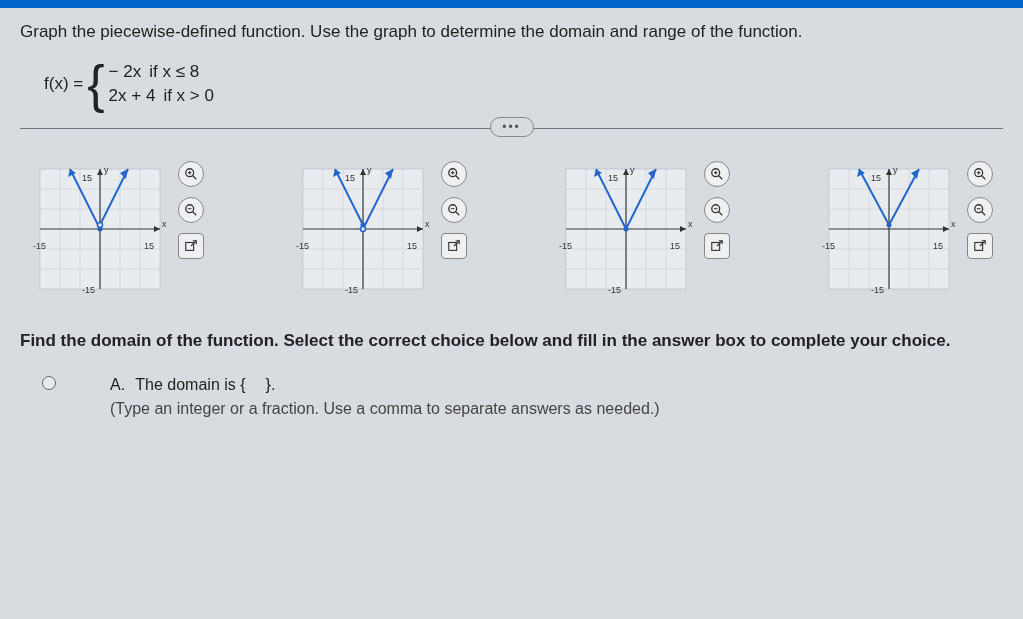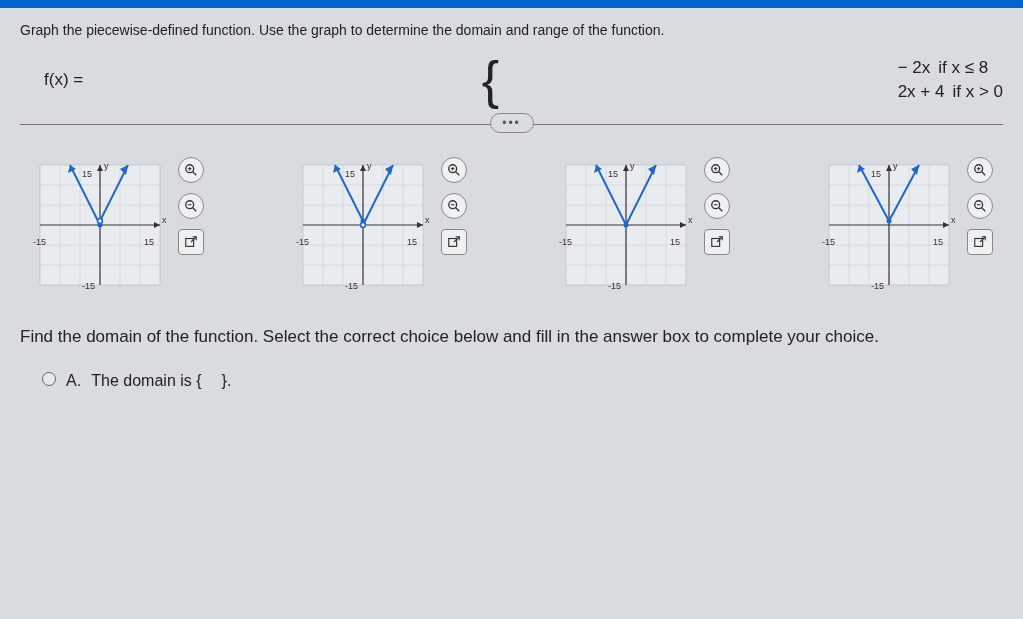--- a/index.html
+++ b/index.html
@@ -20,7 +20,7 @@
       color: #222;
     }
     .question-text {
-      font-size: 14px;
+      font-size: 17px;
       margin-bottom: 16px;
     }
     .piecewise-wrap {

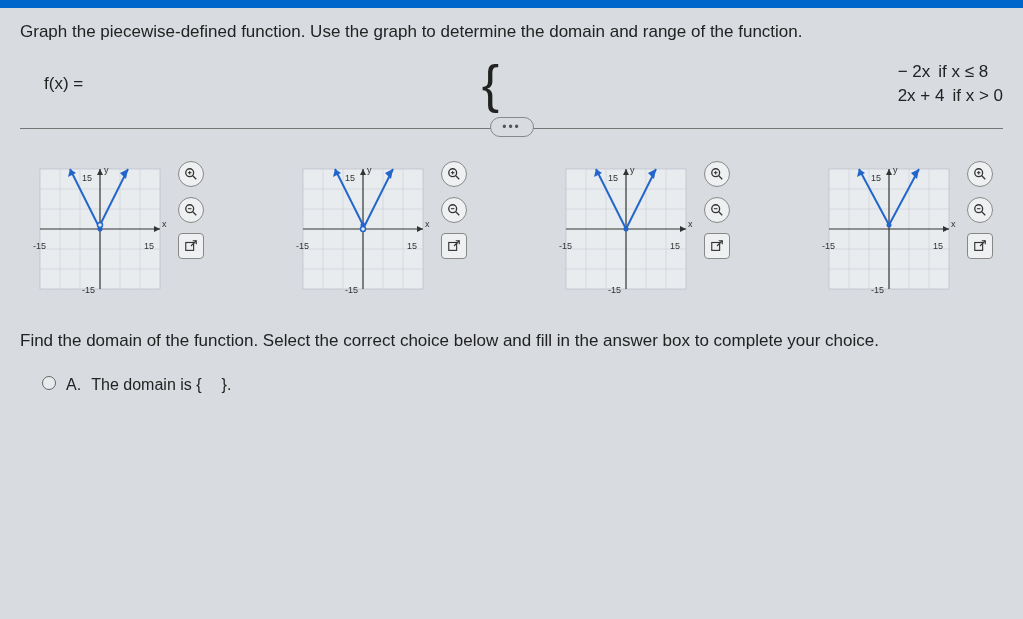--- a/index.html
+++ b/index.html
@@ -29,7 +29,6 @@
       margin-left: 24px;
       margin-bottom: 18px;
       font-size: 17px;
-      justify-content: space-between;
     }
     .brace {
       font-size: 52px;

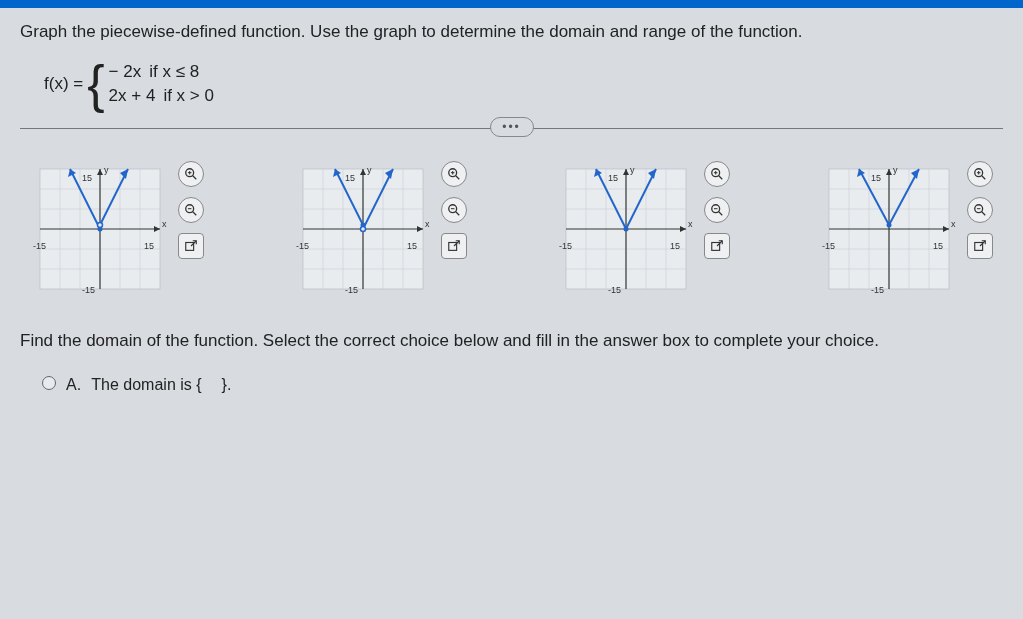--- a/index.html
+++ b/index.html
@@ -104,6 +104,7 @@
     .prompt-domain {
       font-size: 17px;
       margin-bottom: 22px;
+      font-weight: bold;
     }
     .choices { margin-left: 22px; }
     .choice {

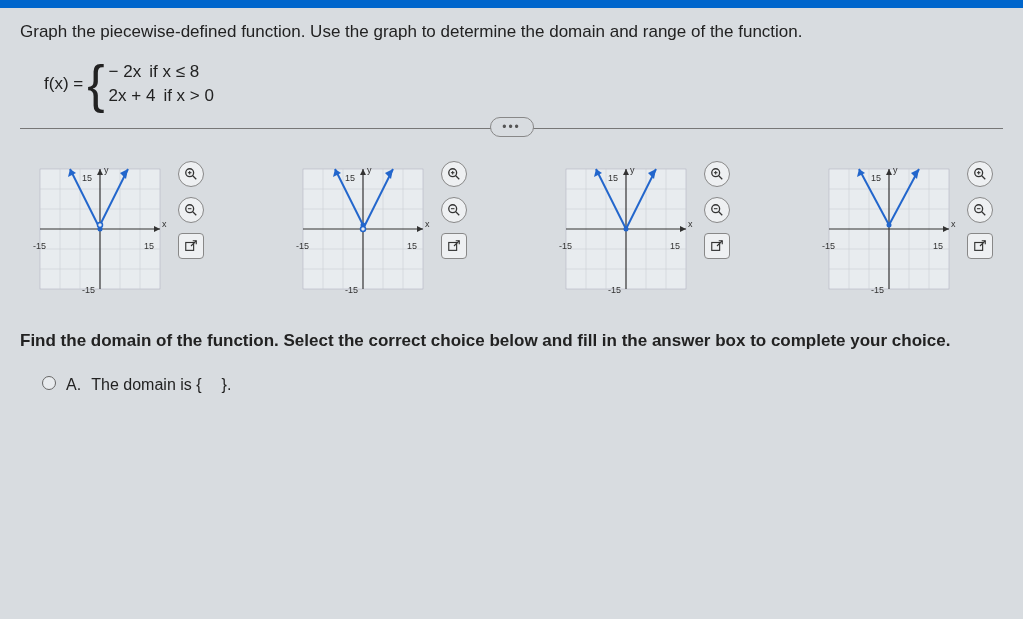--- a/index.html
+++ b/index.html
@@ -124,7 +124,7 @@
       cursor: pointer;
       background: #e8ebee;
     }
-    .choice-body { line-height: 1.5; }
+    .choice-body { line-height: 1.5; margin-left: 44px; }
     .choice-letter { margin-right: 6px; }
     .hint { color: #444; }
     .answer-gap {

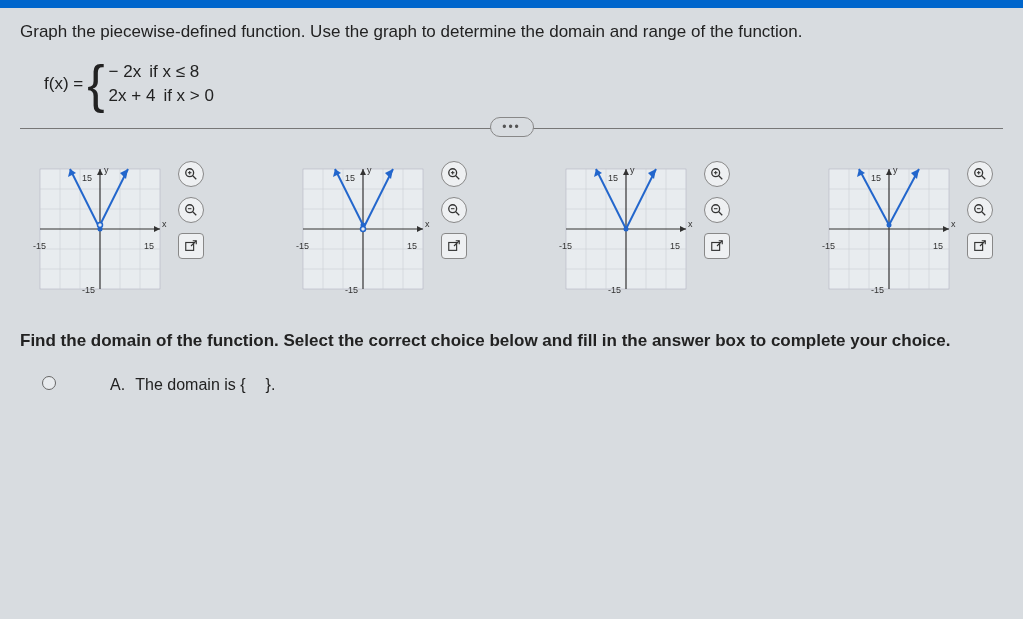--- a/index.html
+++ b/index.html
@@ -407,6 +407,7 @@
         <div class="choice-body">
           <span class="choice-letter">A.</span>
           <span>The domain is {</span><span class="answer-gap">&nbsp;&nbsp;&nbsp;</span><span>}.</span><br>
+          <span class="hint">(Type an integer or a fraction. Use a comma to separate answers as needed.)</span>
         </div>
       </div>
 

